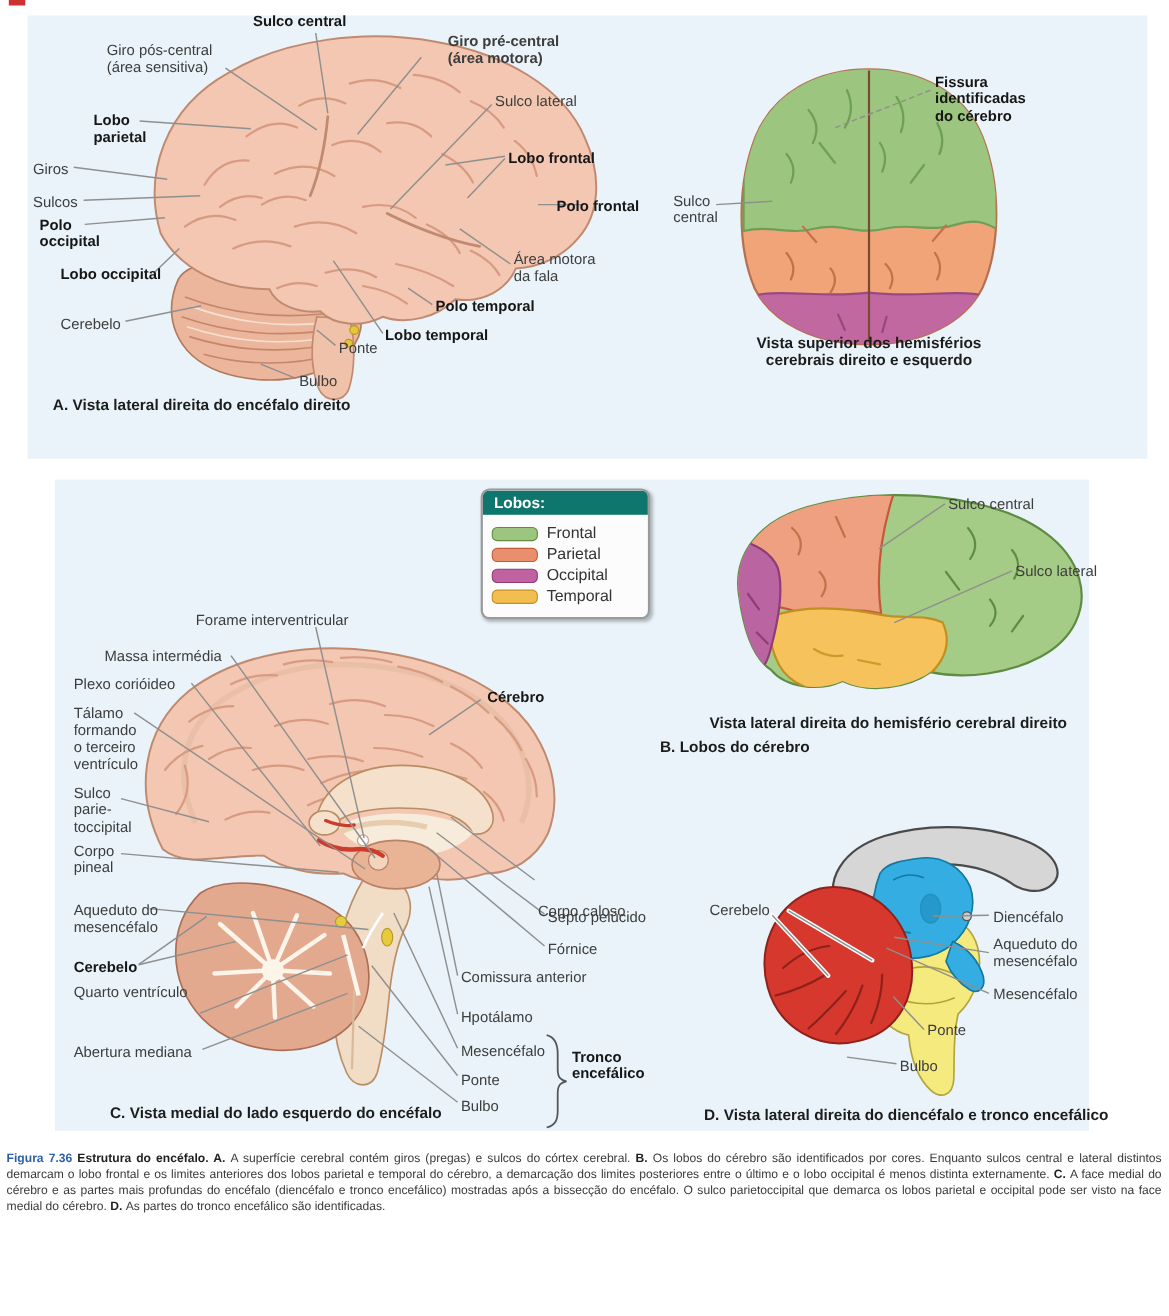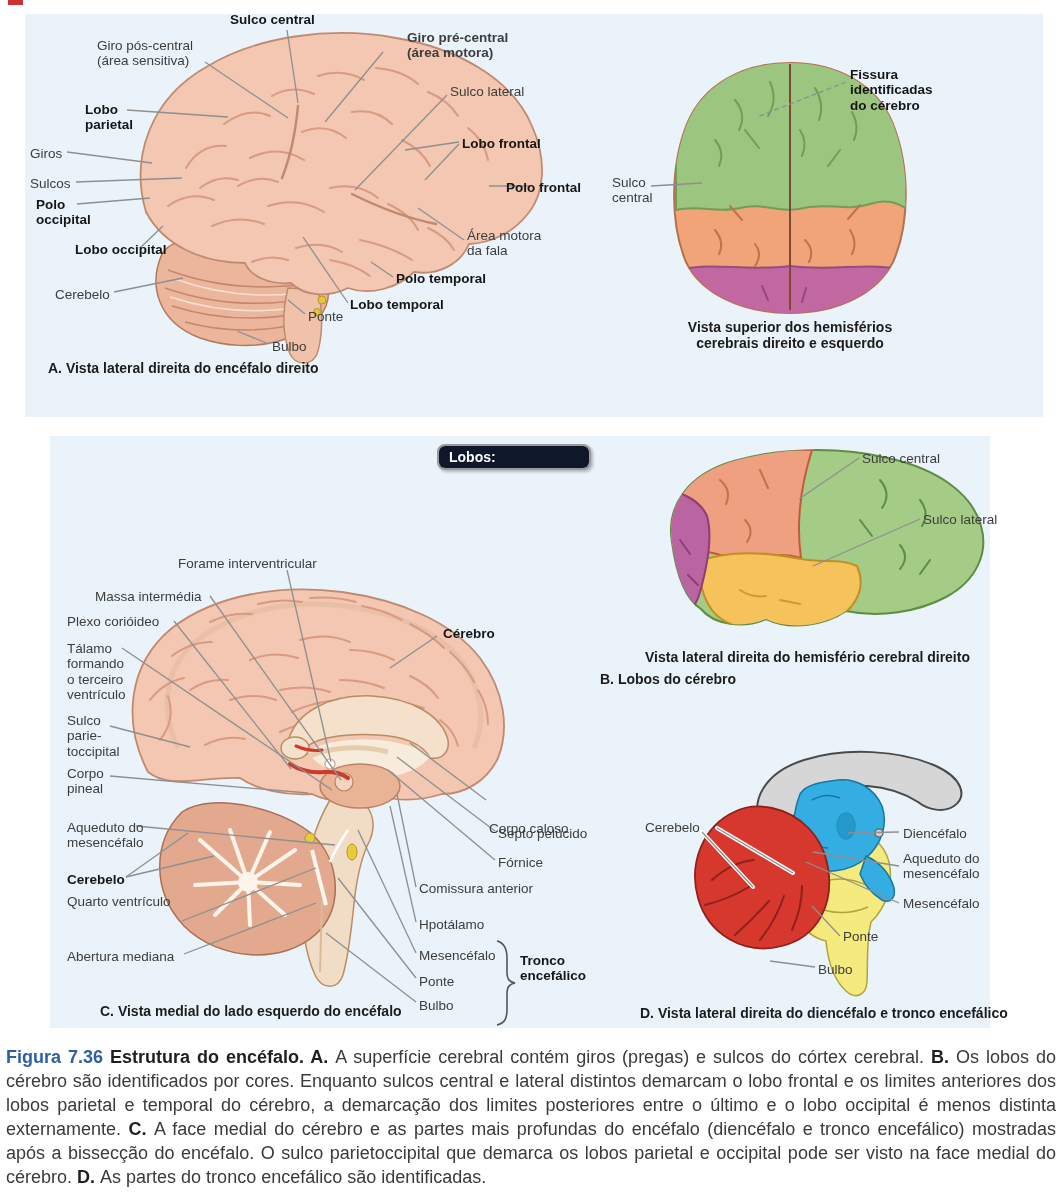--- a/index.html
+++ b/index.html
@@ -321,7 +321,7 @@
     <div class="lbl" style="left: 30px; top: 176px;">Sulcos</div>
     <div class="lbl b" style="left: 36px; top: 197px;">Polo
 occipital</div>
-    <div class="lbl b" style="left: 52px; top: 242px; padding-left: 23px;">Lobo occipital</div>
+    <div class="lbl b" style="left: 32px; top: 242px; padding-left: 23px;">Lobo occipital</div>
     <div class="lbl" style="left: 55px; top: 287px;">Cerebelo</div>
     <div class="lbl" style="left: 308px; top: 309px;">Ponte</div>
     <div class="lbl" style="left: 272px; top: 339px;">Bulbo</div>

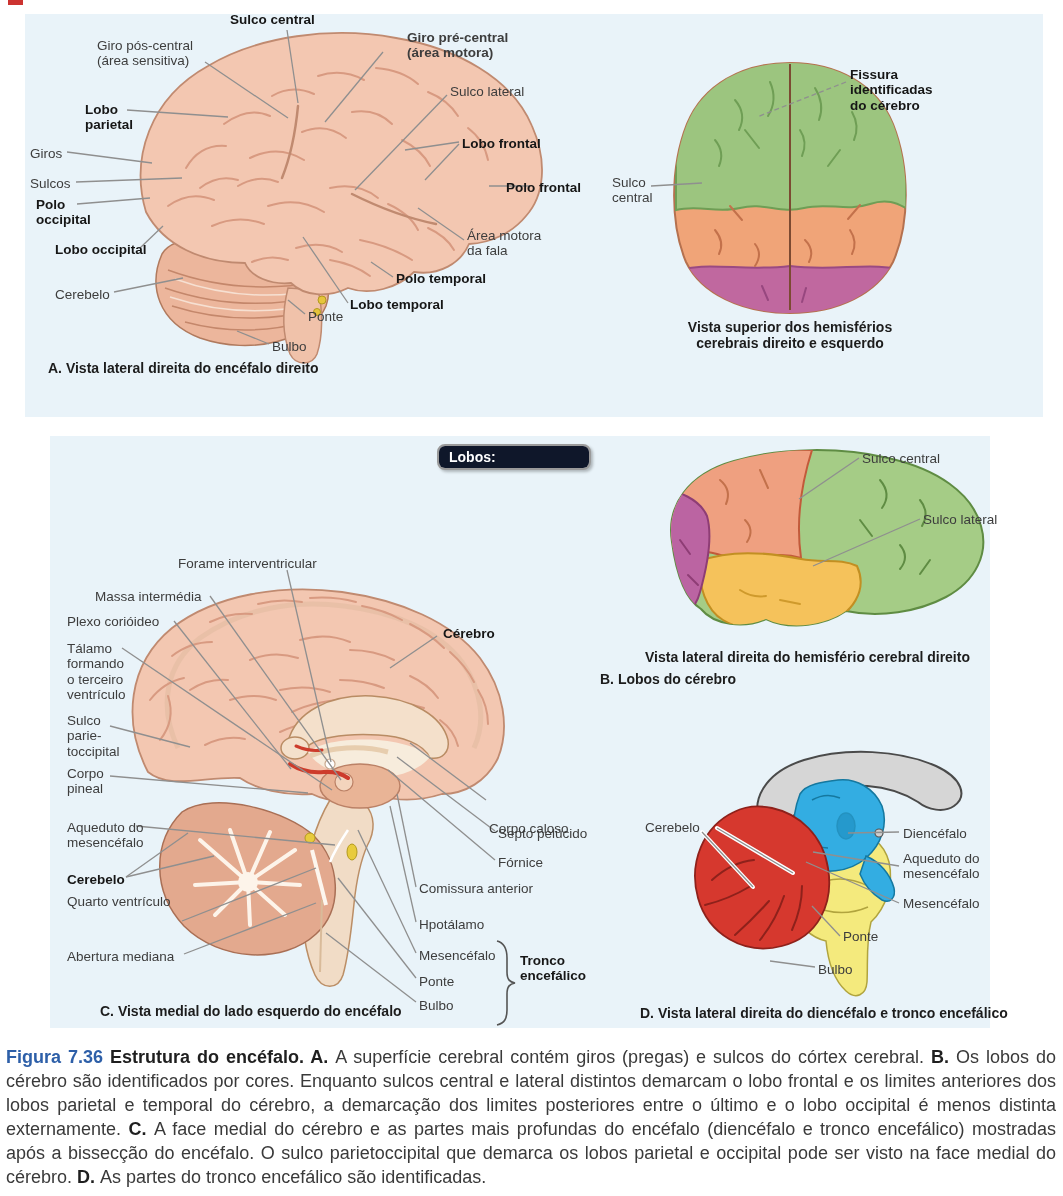--- a/index.html
+++ b/index.html
@@ -299,7 +299,7 @@
   </div>
 
   <div class="pcap" style="left:48px;top:360px;">A. Vista lateral direita do encéfalo direito</div>
-  <div class="pcap c" style="left:640px;top:303px;width:300px;margin-top:16px;">Vista superior dos hemisférios
+  <div class="pcap c" style="left:640px;top:303px;width:300px;">Vista superior dos hemisférios
 cerebrais direito e esquerdo</div>
   <div class="pcap" style="left:645px;top:649px;">Vista lateral direita do hemisfério cerebral direito</div>
   <div class="pcap" style="left:600px;top:671px;">B. Lobos do cérebro</div>

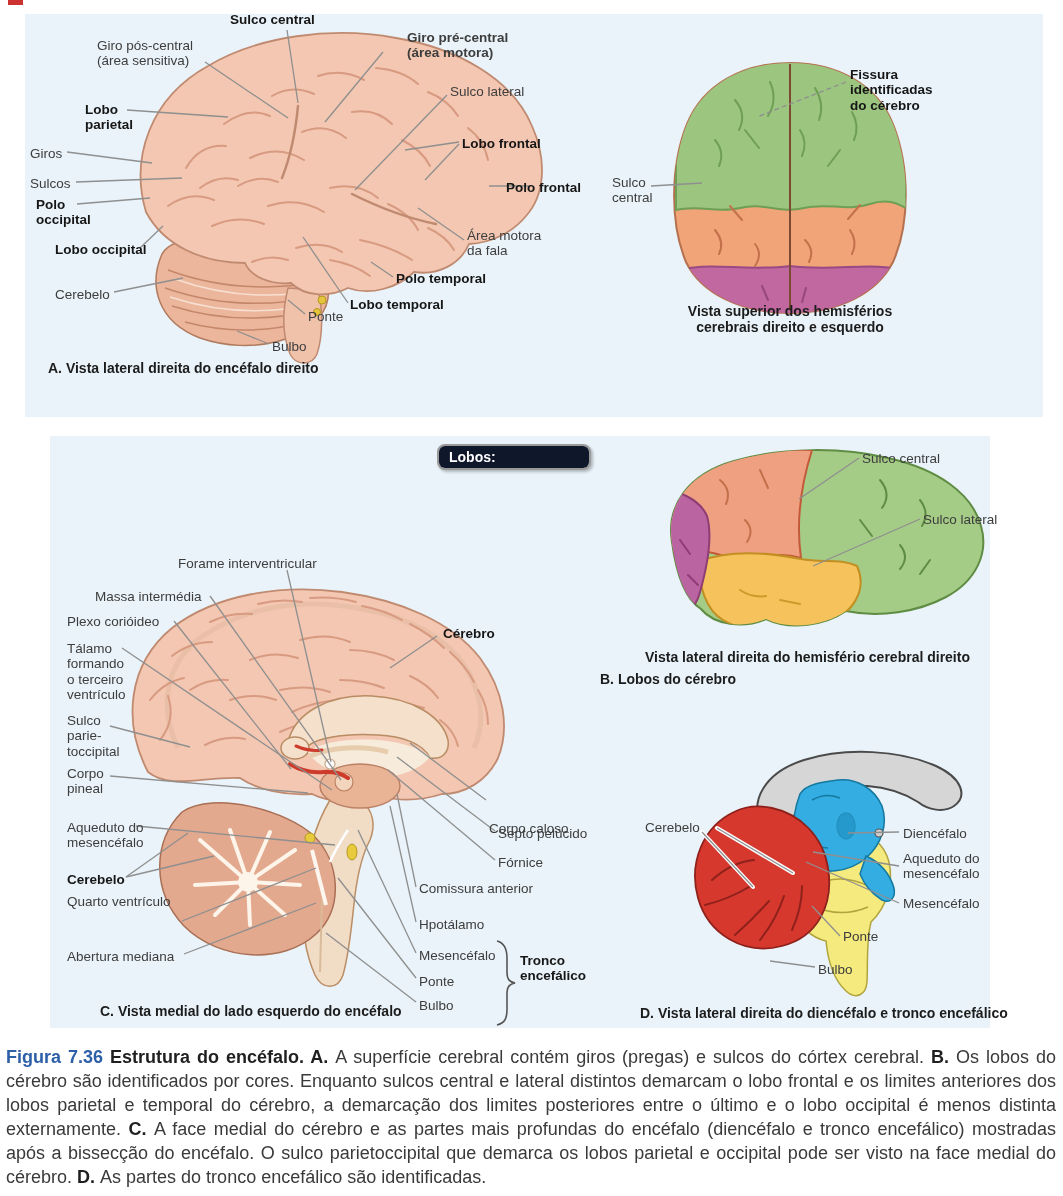--- a/index.html
+++ b/index.html
@@ -16,7 +16,7 @@
   #legend{position:absolute;left:437px;top:444px;width:150px;z-index:6;
           border:2px solid #9a9a9a;border-radius:8px;background:#fcfcfc;
           box-shadow:2px 2px 3px rgba(0,0,0,.25);overflow:hidden;}
-  #legend .hdr{background:#0f172a;color:#fff;font-weight:700;font-size:14px;padding:3px 10px;}
+  #legend .hdr{background:#0f766e;color:#fff;font-weight:700;font-size:14px;padding:3px 10px;}
   #legend .items{padding:6px 8px 8px 8px;}
   #legend .row{display:flex;align-items:center;margin:3px 0;}
   #legend .sw{width:40px;height:11px;border-radius:5px;margin-right:8px;border:1px solid #666;flex:0 0 auto;}

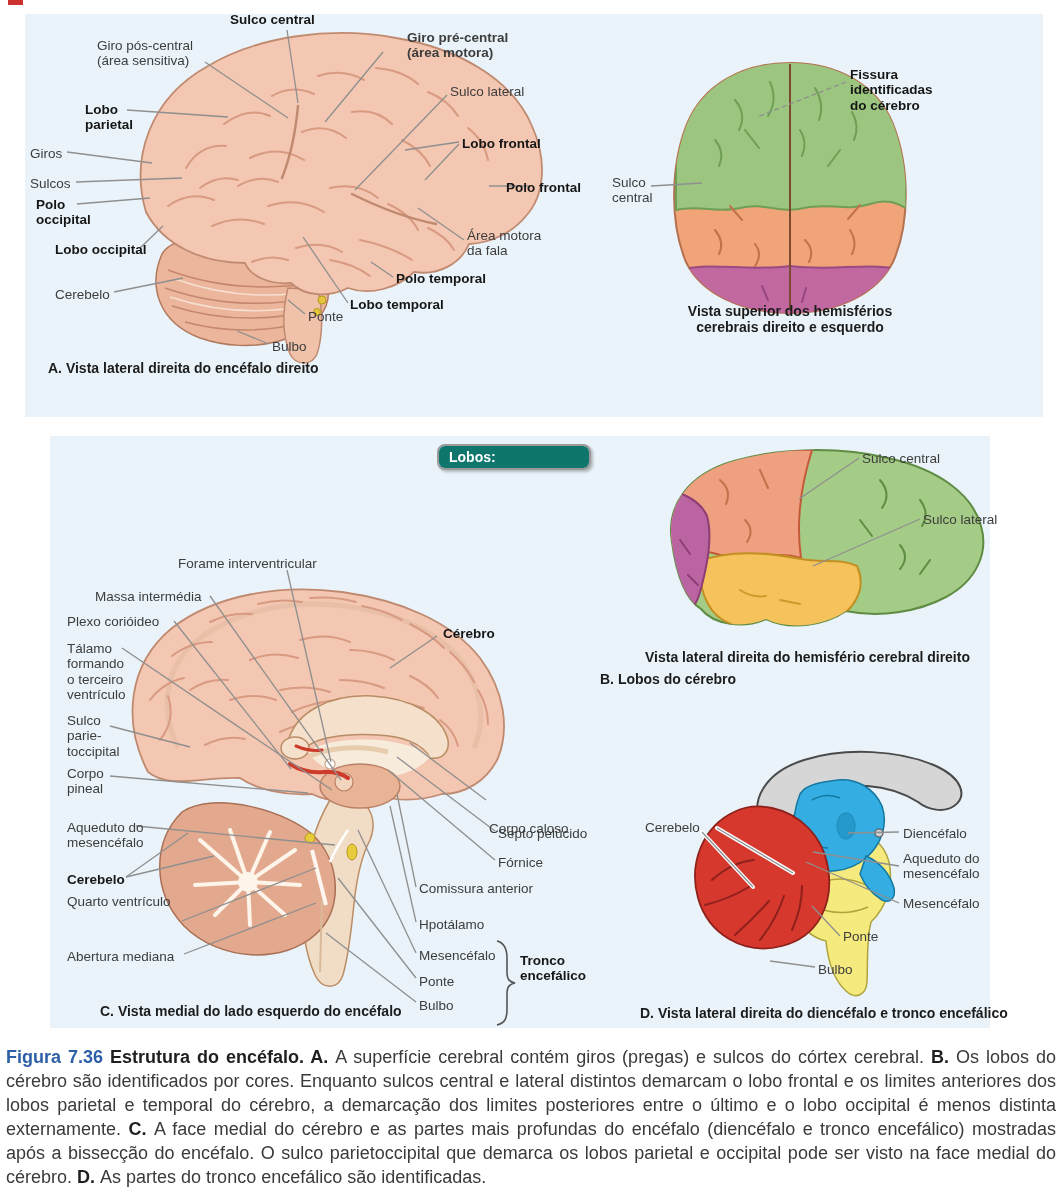--- a/index.html
+++ b/index.html
@@ -296,6 +296,24 @@
 
   <div id="legend">
     <div class="hdr">Lobos:</div>
+    <div class="items" id="legend-items">
+        <div class="row">
+          <span class="sw" style="background: rgb(156, 197, 127); border-color: rgb(95, 140, 67);"></span>
+          <span class="lab">Frontal</span>
+        </div>
+        <div class="row">
+          <span class="sw" style="background: rgb(233, 143, 109); border-color: rgb(194, 90, 58);"></span>
+          <span class="lab">Parietal</span>
+        </div>
+        <div class="row">
+          <span class="sw" style="background: rgb(192, 98, 159); border-color: rgb(142, 61, 117);"></span>
+          <span class="lab">Occipital</span>
+        </div>
+        <div class="row">
+          <span class="sw" style="background: rgb(243, 190, 80); border-color: rgb(194, 143, 34);"></span>
+          <span class="lab">Temporal</span>
+        </div>
+      </div>
   </div>
 
   <div class="pcap" style="left:48px;top:360px;">A. Vista lateral direita do encéfalo direito</div>

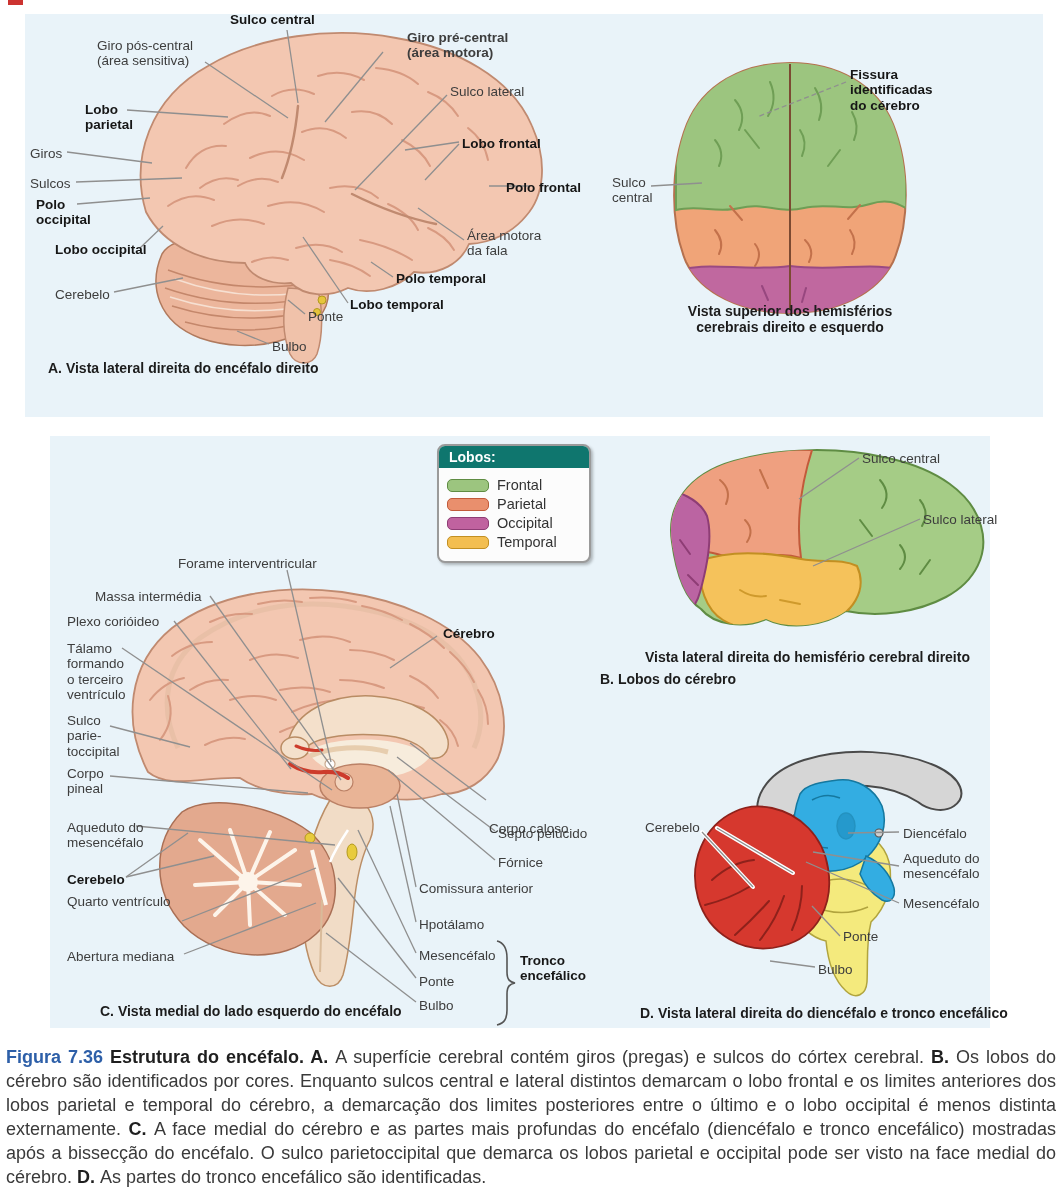--- a/index.html
+++ b/index.html
@@ -23,7 +23,7 @@
   #legend .lab{font-size:14.5px;color:#333;}
   
   #figcap{position:absolute;left:6px;top:1046px;width:1050px;z-index:5;
-          font-size:18px;line-height:1.33;color:#3a3a3a;text-align:justify;}
+          font-size:11px;line-height:1.33;color:#3a3a3a;text-align:justify;}
   #figcap .b{font-weight:700;color:#1f1f1f;}
   #crop-mark{position:absolute;left:8px;top:0;width:15px;height:5px;background:#cc3330;}
 </style>

